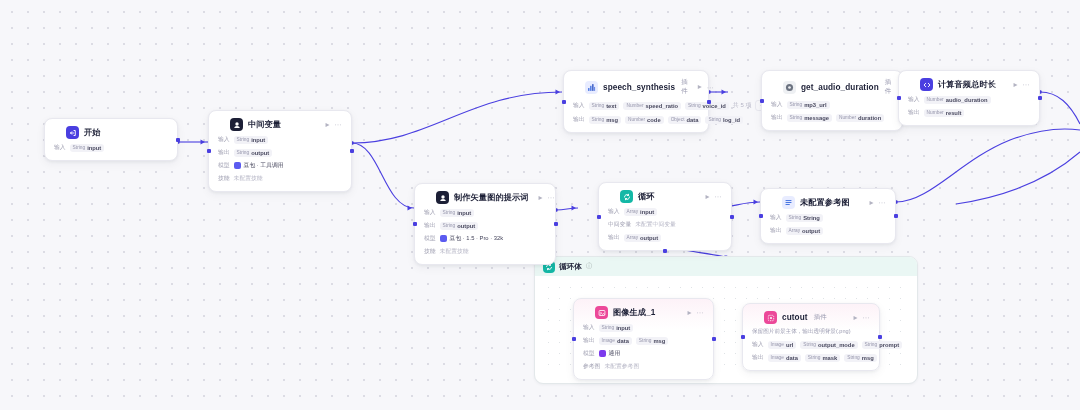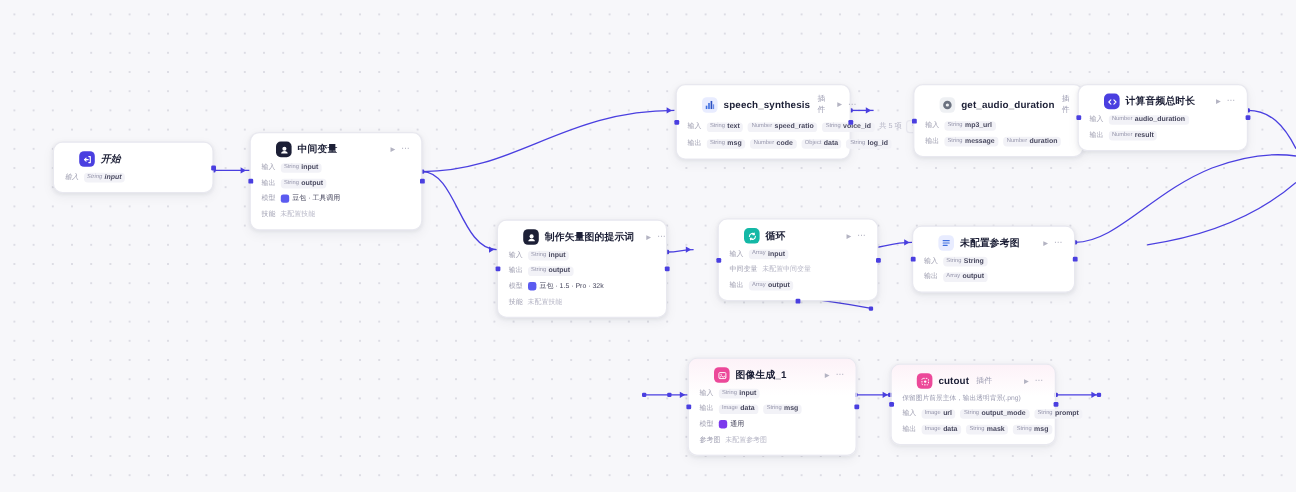--- a/index.html
+++ b/index.html
@@ -156,7 +156,7 @@
   </svg>
 
 
-  <div class="node" style="left:44px; top:118px; width:134px;font-style:italic;">
+  <div class="node" style="left:44px; top:118px; width:134px;">
     <div class="node-head">
       <span class="nicon" style="background:#4a3fe0;">
         <svg width="8" height="8" viewBox="0 0 16 16" fill="none" stroke="#fff" stroke-width="1.9" stroke-linecap="round" stroke-linejoin="round">

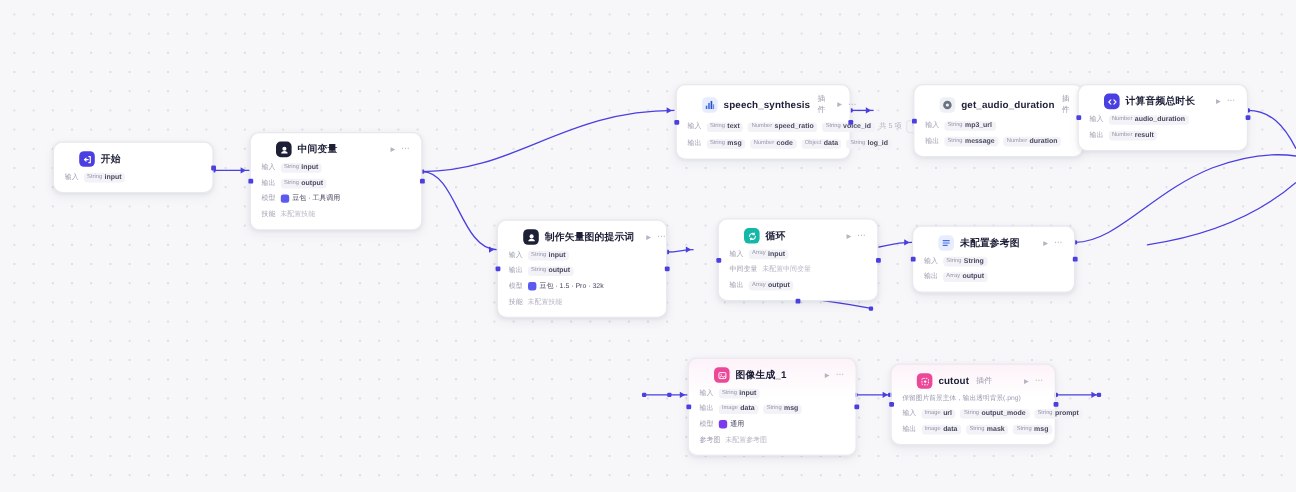--- a/index.html
+++ b/index.html
@@ -155,6 +155,19 @@
     </g>
   </svg>
 
+  <div id="loop-body" style="left:534px; top:256px; width:384px; height:128px;">
+    <div class="lb-head">
+      <span class="nicon" style="background:#14b8a6; width:12px; height:12px;">
+        <svg width="8" height="8" viewBox="0 0 16 16" fill="none" stroke="#fff" stroke-width="1.8">
+          <path d="M3 8a5 5 0 0 1 8.5-3.5M13 8a5 5 0 0 1-8.5 3.5"></path>
+          <path d="M11 2.5V5H8.6M5 13.5V11h2.4" stroke-linecap="round"></path>
+        </svg>
+      </span>
+      <span class="lb-title">循环体</span>
+      <span class="lb-info">ⓘ</span>
+    </div>
+    <div class="lb-inner"></div>
+  </div>
 
   <div class="node" style="left:44px; top:118px; width:134px;">
     <div class="node-head">

